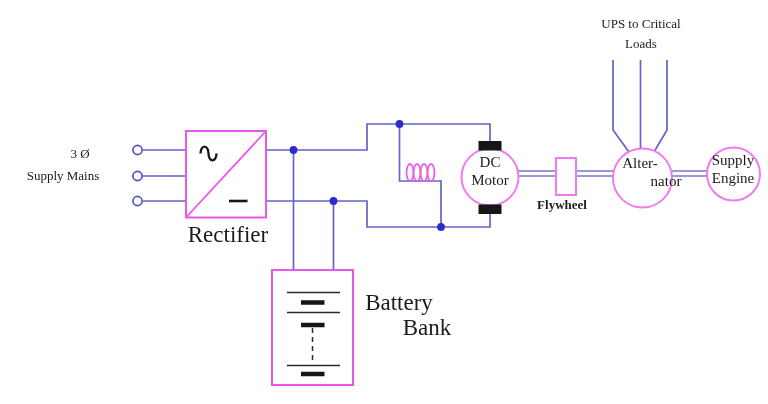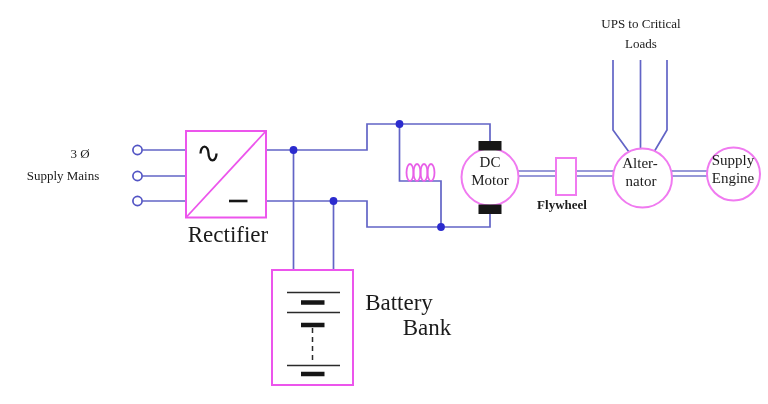--- a/index.html
+++ b/index.html
@@ -120,7 +120,7 @@
   <div class="lbl med" style="left:562px; top:198px;font-weight:bold;">Flywheel</div>
 
   <div class="lbl sm" style="left:640px; top:156px;">Alter-</div>
-  <div class="lbl sm" style="left:641px; top:174px;">nator</div>
+  <div class="lbl sm" style="left:666px; top:174px;">nator</div>
 
   <div class="lbl sm" style="left:733px; top:153px;">Supply</div>
   <div class="lbl sm" style="left:733px; top:171px;">Engine</div>

